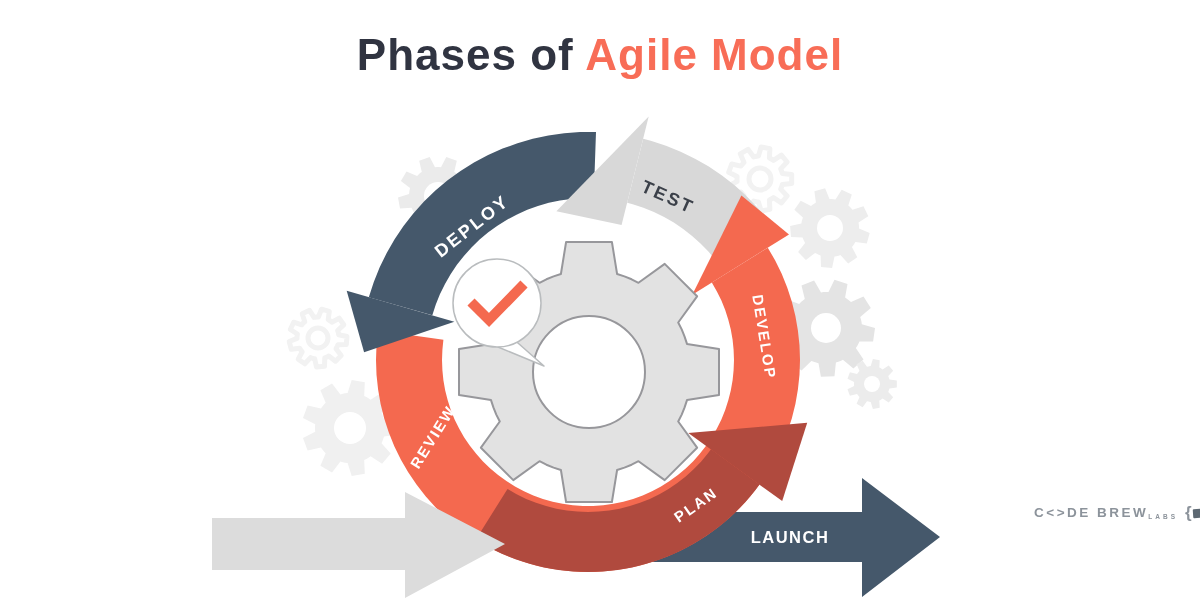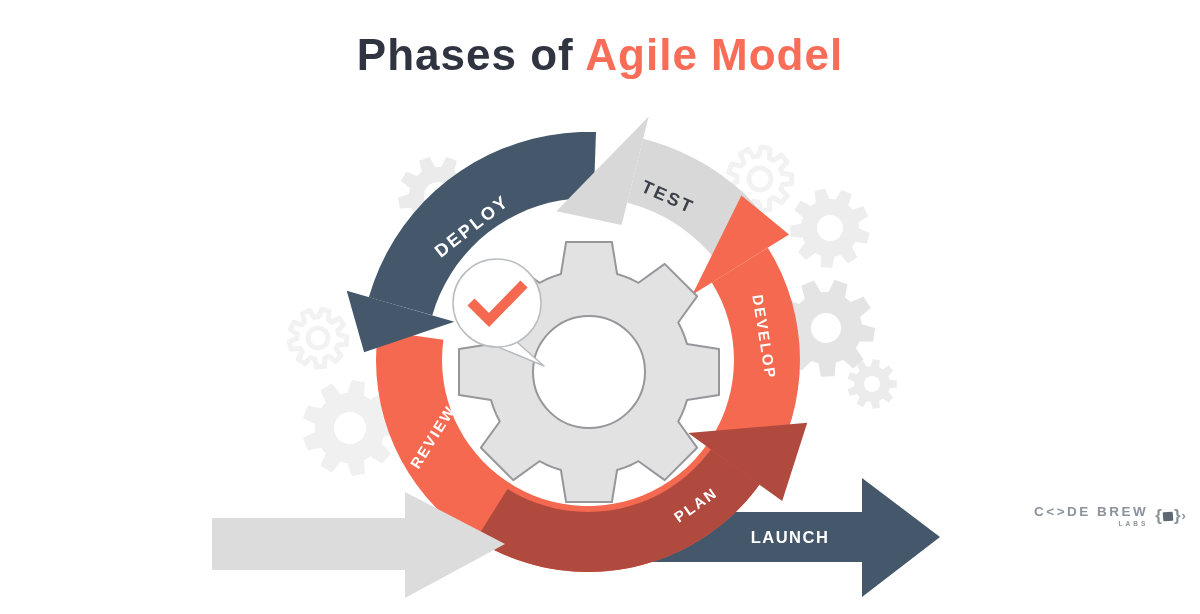--- a/index.html
+++ b/index.html
@@ -15,7 +15,7 @@
   .arrow-lbl{font-weight:bold;font-size:16.5px;letter-spacing:1.5px;}
   .logo{position:absolute;left:1034px;top:504px;display:flex;align-items:center;gap:7px;
         color:#8c939b;}
-  .logo-text-wrap{display:flex;flex-direction:column;align-items:flex-end;}
+  .logo-text-wrap{display:flex;flex-direction:row;align-items:flex-end;}
   .logo-name{font-size:13.5px;font-weight:bold;letter-spacing:2.5px;white-space:nowrap;}
   .logo-sub{font-size:6.5px;font-weight:bold;letter-spacing:3px;margin-top:1px;}
   .logo-icon{display:flex;align-items:center;font-size:17px;font-weight:bold;line-height:1;}

